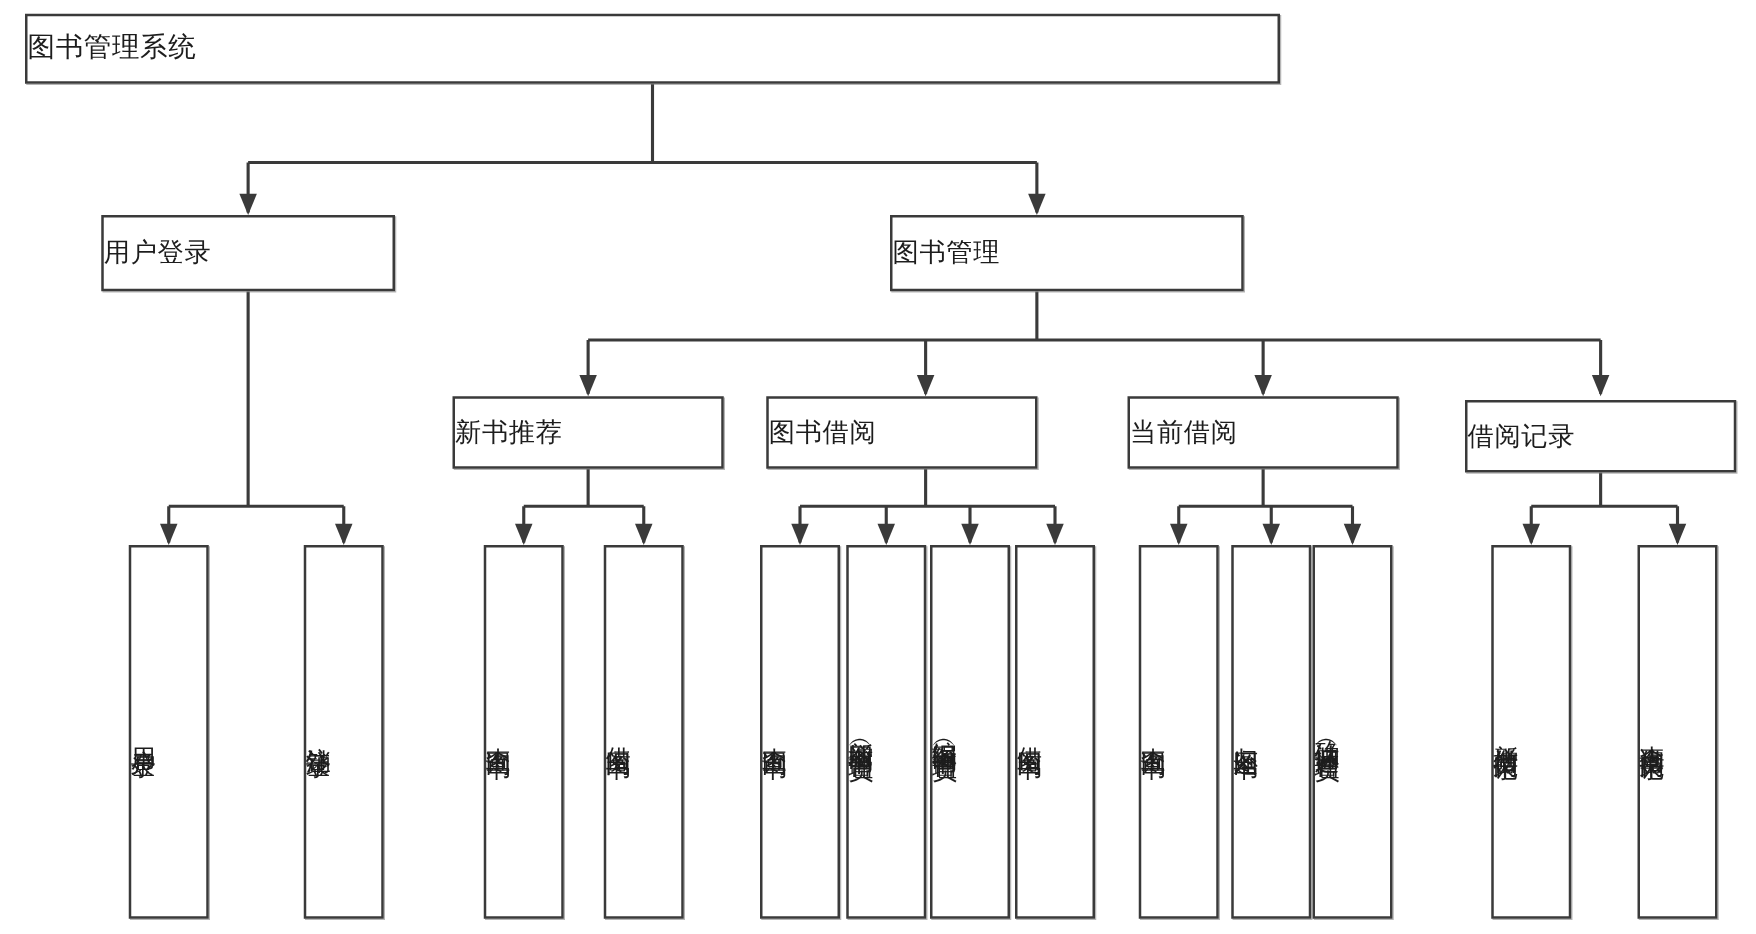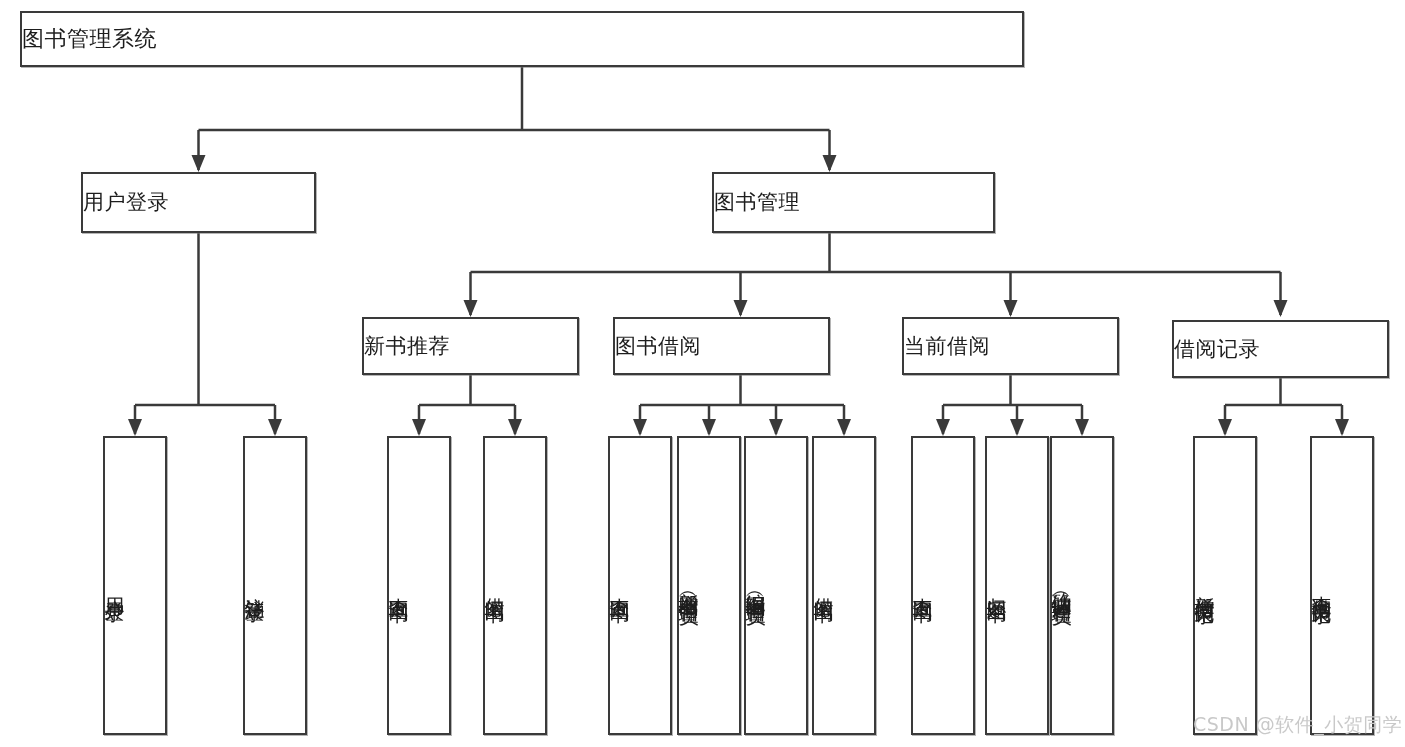--- a/index.html
+++ b/index.html
@@ -198,7 +198,6 @@
         <span class="node-label">查询借阅记录</span>
       </div>
     </div>
-  <div class="watermark" style="left: 1193px; top: 712px;">CSDN @软件_小贺同学</div>
 </div>
 
 </body></html>

